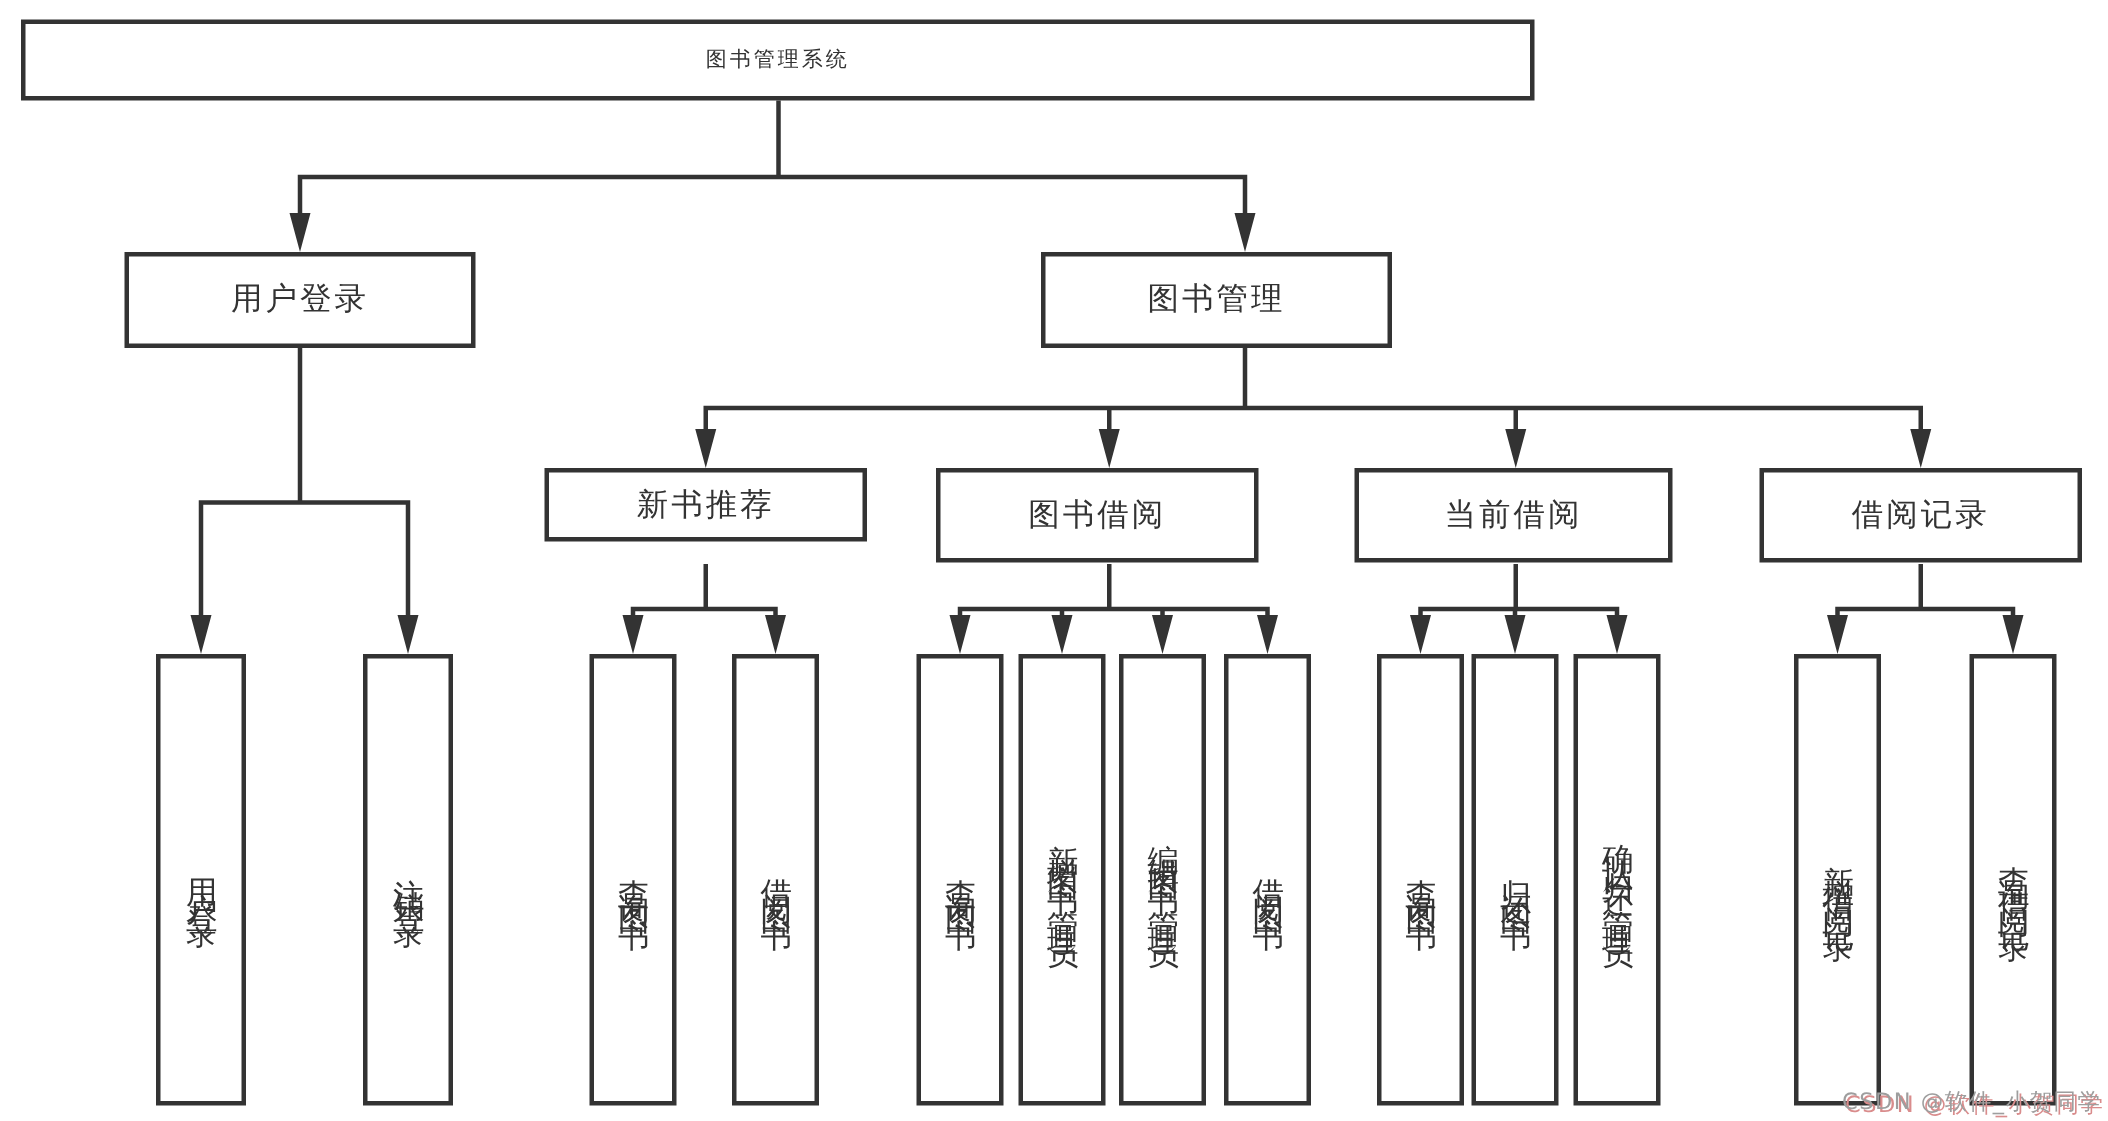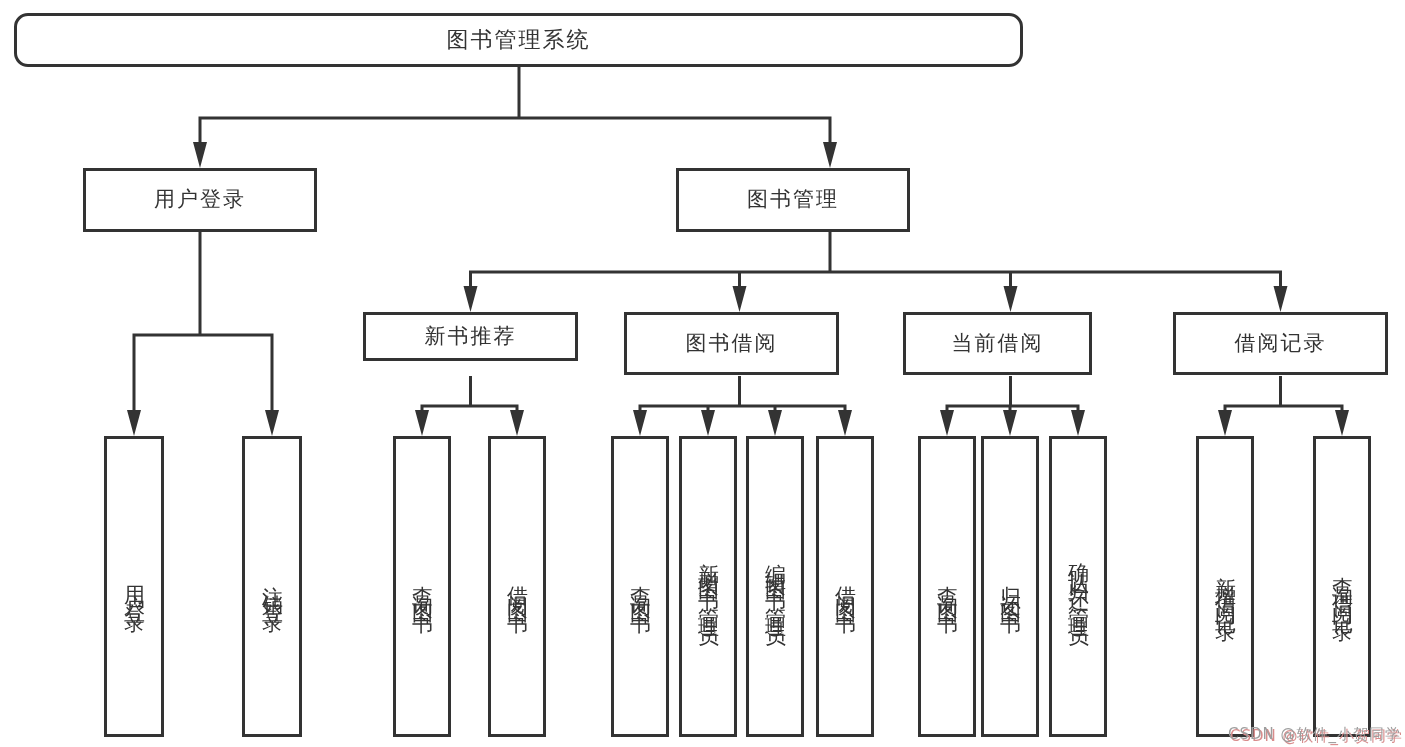--- a/index.html
+++ b/index.html
@@ -32,7 +32,7 @@
     line-height:1.2;
     white-space:nowrap;
   }
-  .node.root{font-size:22px;border-radius:14px;}
+  .node.root{font-size:14px;}
   .node.vbox{
     writing-mode:vertical-rl;
     text-orientation:mixed;

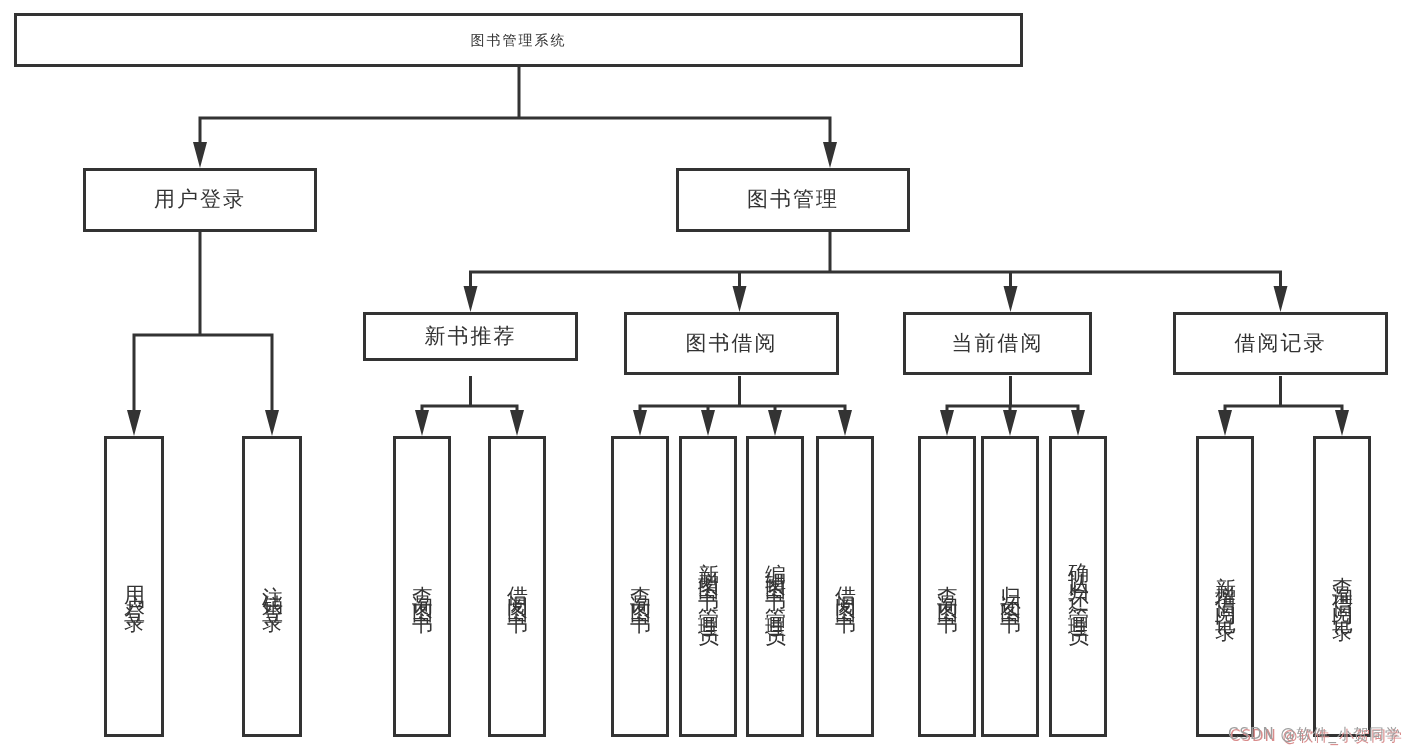--- a/index.html
+++ b/index.html
@@ -83,7 +83,7 @@
   <div class="node root" style="left:14px;top:13px;width:1009px;height:54px;">图书管理系统</div>
 
   <div class="node" style="left:83px;top:168px;width:234px;height:64px;">用户登录</div>
-  <div class="node" style="left:676px;top:168px;width:234px;height:64px;">图书管理</div>
+  <div class="node" style="left:694px;top:168px;width:234px;height:64px;">图书管理</div>
 
   <div class="node" style="left:363px;top:312px;width:215px;height:49px;">新书推荐</div>
   <div class="node" style="left:624px;top:312px;width:215px;height:63px;">图书借阅</div>

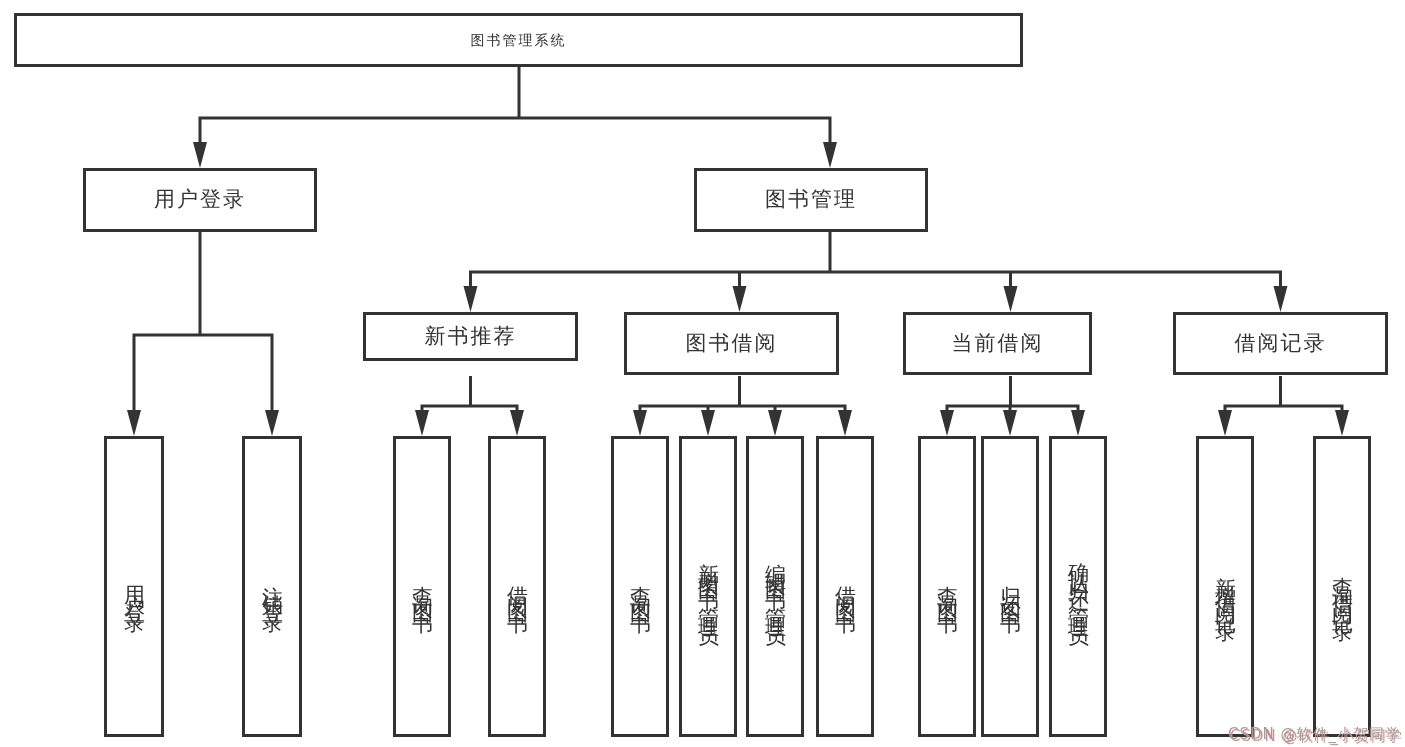--- a/index.html
+++ b/index.html
@@ -87,7 +87,7 @@
 
   <div class="node" style="left:363px;top:312px;width:215px;height:49px;">新书推荐</div>
   <div class="node" style="left:624px;top:312px;width:215px;height:63px;">图书借阅</div>
-  <div class="node" style="left:903px;top:312px;width:189px;height:63px;">当前借阅</div>
+  <div class="node" style="left:903px;top:312px;width:212px;height:63px;">当前借阅</div>
   <div class="node" style="left:1173px;top:312px;width:215px;height:63px;">借阅记录</div>
 
   <div class="node vbox" style="left:104px;top:436px;width:60px;height:301px;">用户登录</div>

